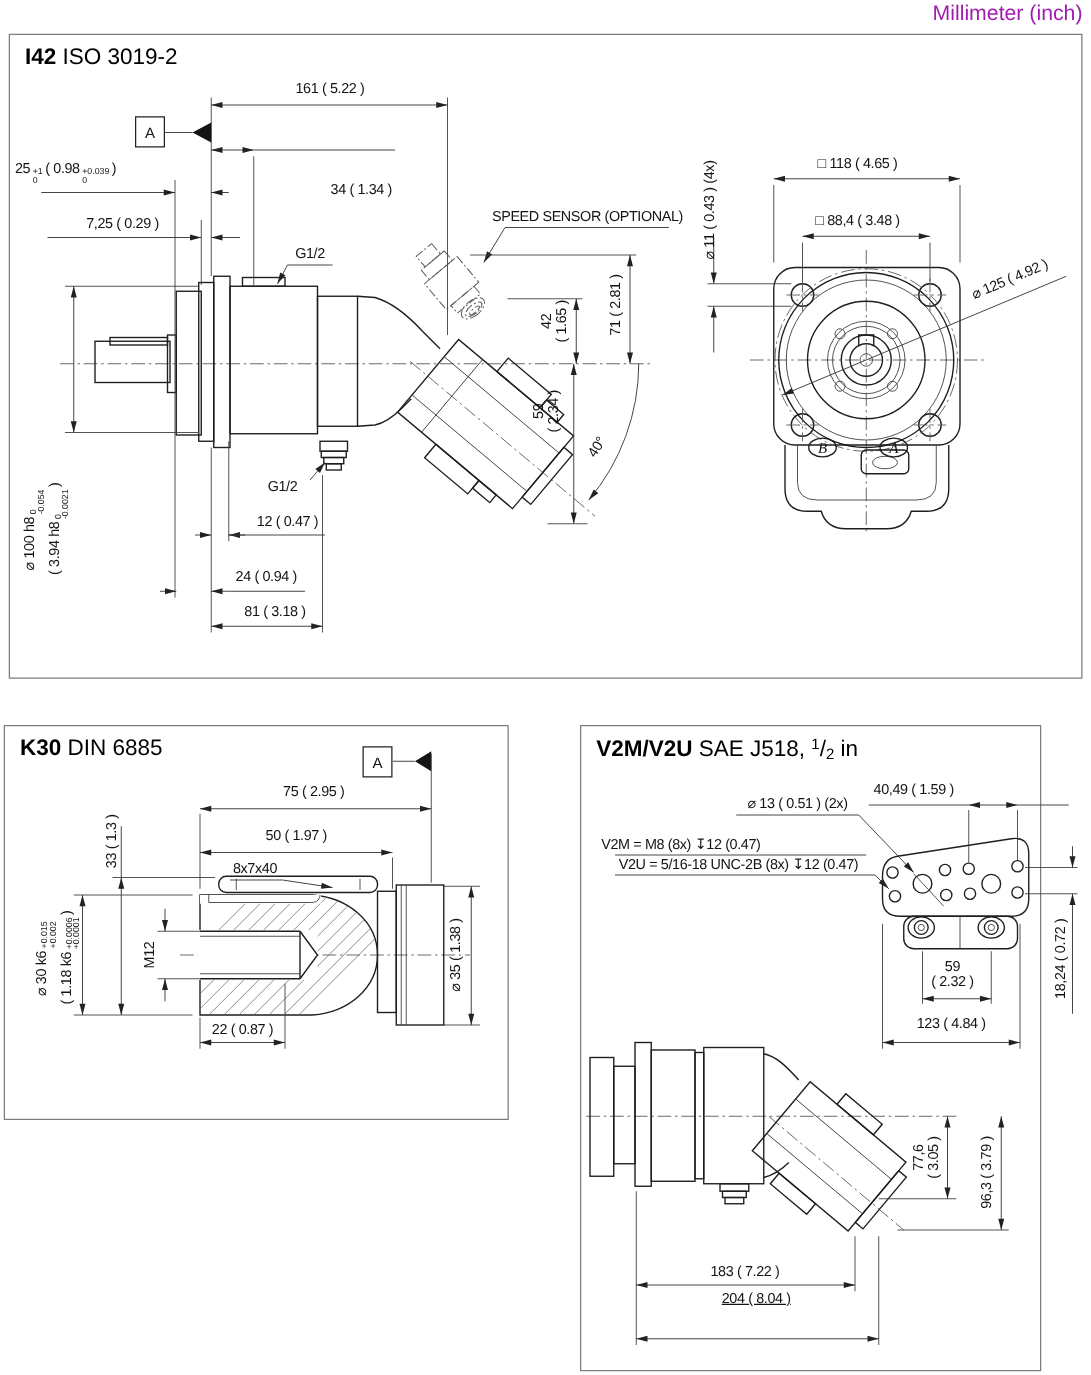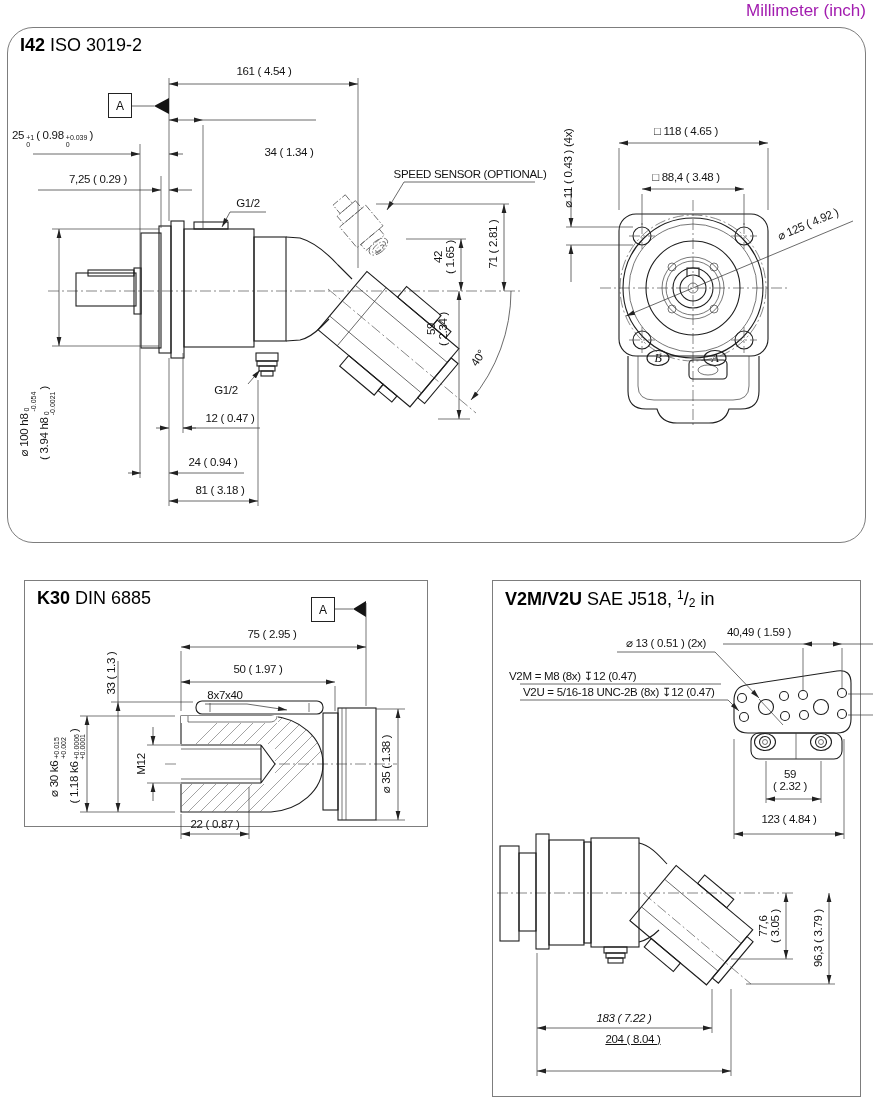--- a/index.html
+++ b/index.html
@@ -28,7 +28,7 @@
 
 <div class="units">Millimeter (inch)</div>
 
-<div class="panel" style="left:7px;top:27px;width:859px;height:516px;border-radius:26px;">
+<div class="panel" style="left:7px;top:27px;width:859px;height:516px;">
 <svg width="856" height="513" viewBox="0 0 856 513">
   <defs>
     <marker id="p1a" viewBox="0 0 12 8" refX="12" refY="4" markerWidth="13" markerHeight="8" orient="auto-start-reverse">

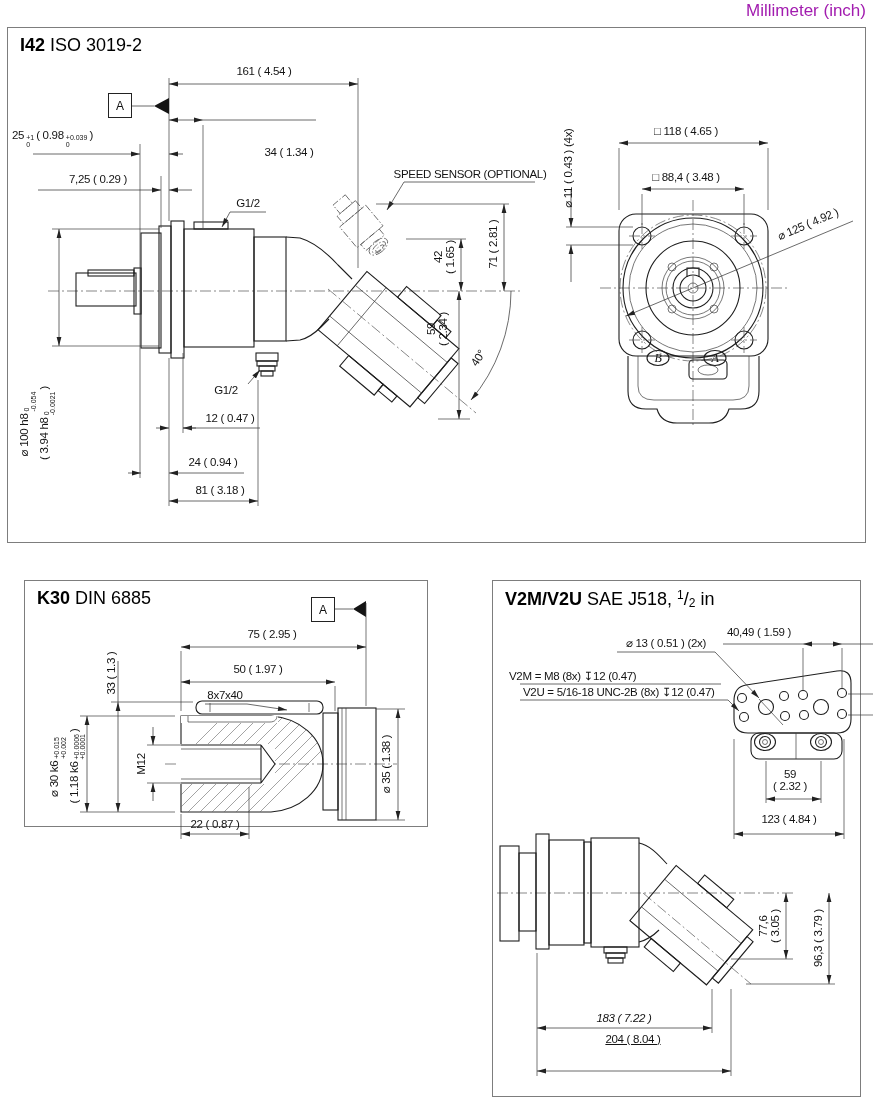--- a/index.html
+++ b/index.html
@@ -195,7 +195,7 @@
 
 <div class="ttl"><span class="b">I42</span><span> ISO 3019-2</span></div>
 <div class="dt" style="left:100px;top:65px;">A</div>
-<div class="lbl" style="left:256px;top:43px;">161 ( 4.54 )</div>
+<div class="lbl" style="left:256px;top:43px;">161 ( 5.22 )</div>
 <div class="lbl" style="left:281px;top:80px;margin-top:44px;">34 ( 1.34 )</div>
 <div class="lbl la" style="left:4px;top:111px;"><span>25</span><span class="st">
         <span>+1</span>

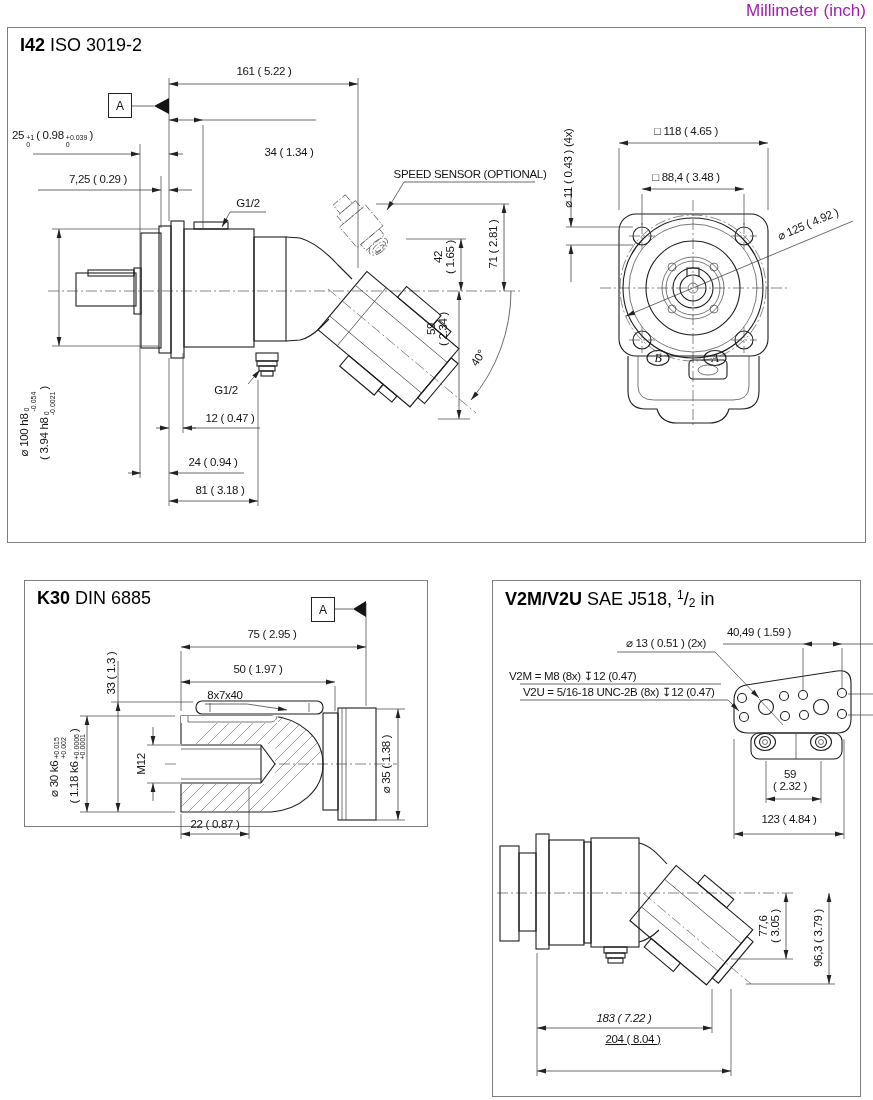--- a/index.html
+++ b/index.html
@@ -239,7 +239,7 @@
 <div class="lbl pl" style="left:707px;top:330px;">A</div>
 </div>
 
-<div class="panel" style="left:24px;top:580px;width:404px;height:247px;">
+<div class="panel" style="left:3px;top:580px;width:404px;height:316px;">
 <svg width="400" height="259" viewBox="0 0 400 259">
   <defs>
     <marker id="p2a" viewBox="0 0 12 8" refX="12" refY="4" markerWidth="13" markerHeight="8" orient="auto-start-reverse">

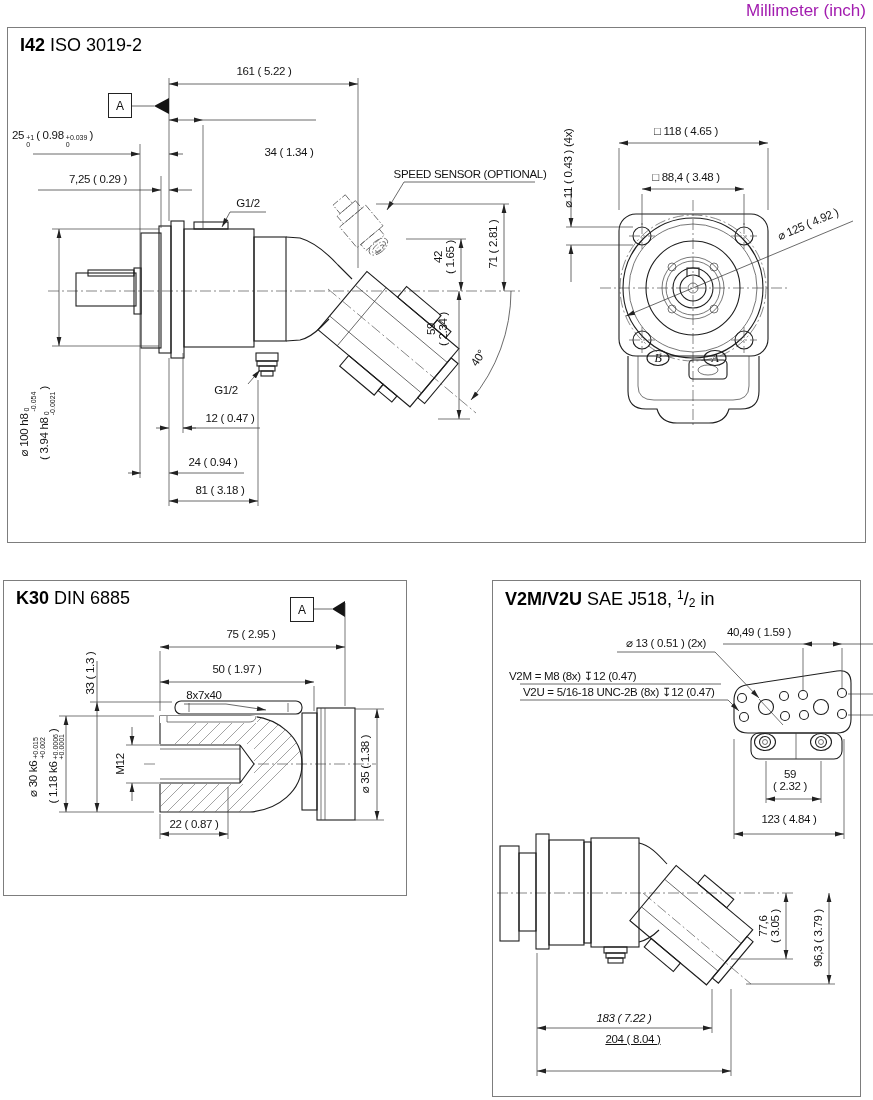--- a/index.html
+++ b/index.html
@@ -339,7 +339,7 @@
 <div class="lbl v" style="left:361px;top:183px;">⌀ 35 ( 1.38 )</div>
 </div>
 
-<div class="panel" style="left:464px;top:580px;width:369px;height:517px;margin-left:28px;">
+<div class="panel" style="left:464px;top:580px;width:369px;height:517px;">
 <svg width="403" height="513" viewBox="0 0 403 513">
   <defs>
     <marker id="p3a" viewBox="0 0 12 8" refX="12" refY="4" markerWidth="13" markerHeight="8" orient="auto-start-reverse">

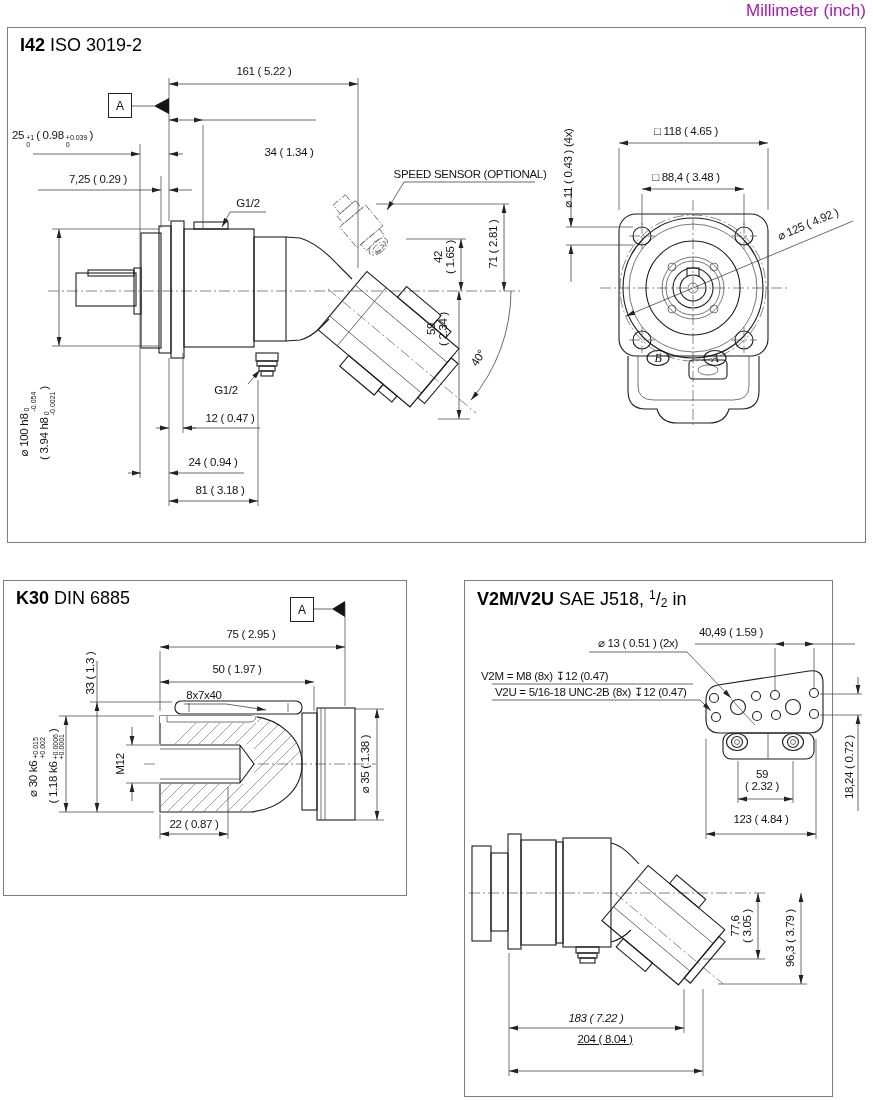--- a/index.html
+++ b/index.html
@@ -458,7 +458,7 @@
       <div>( 3.05 )</div>
     </div>
 <div class="lbl v" style="left:325px;top:357px;">96,3 ( 3.79 )</div>
-<div class="lbl" style="left:131px;top:437px;font-style:italic;">183 ( 7.22 )</div>
+<div class="lbl" style="left:131px;top:437px;">183 ( 7.22 )</div>
 <div class="lbl" style="left:140px;top:458px;text-decoration:underline;">204 ( 8.04 )</div>
 </div>
 

